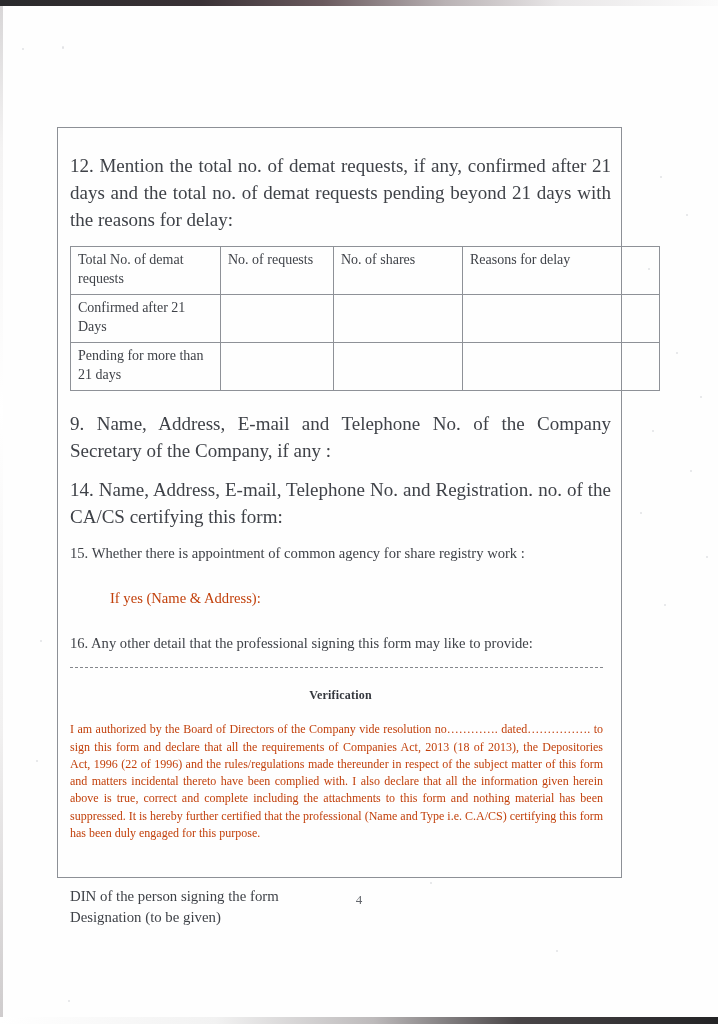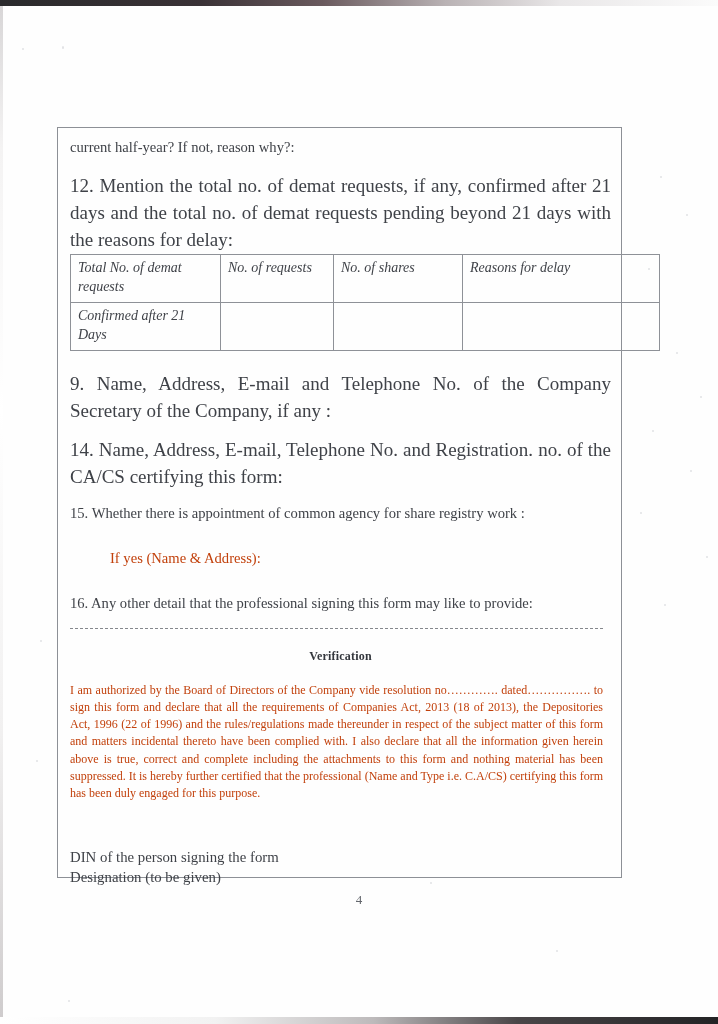--- a/index.html
+++ b/index.html
@@ -202,7 +202,6 @@
 <div class="form-frame">
   <div class="frame-inner">
 
-    <p class="q-line">current half-year? If not, reason why?:</p>
 
     <div class="gap-16"></div>
 

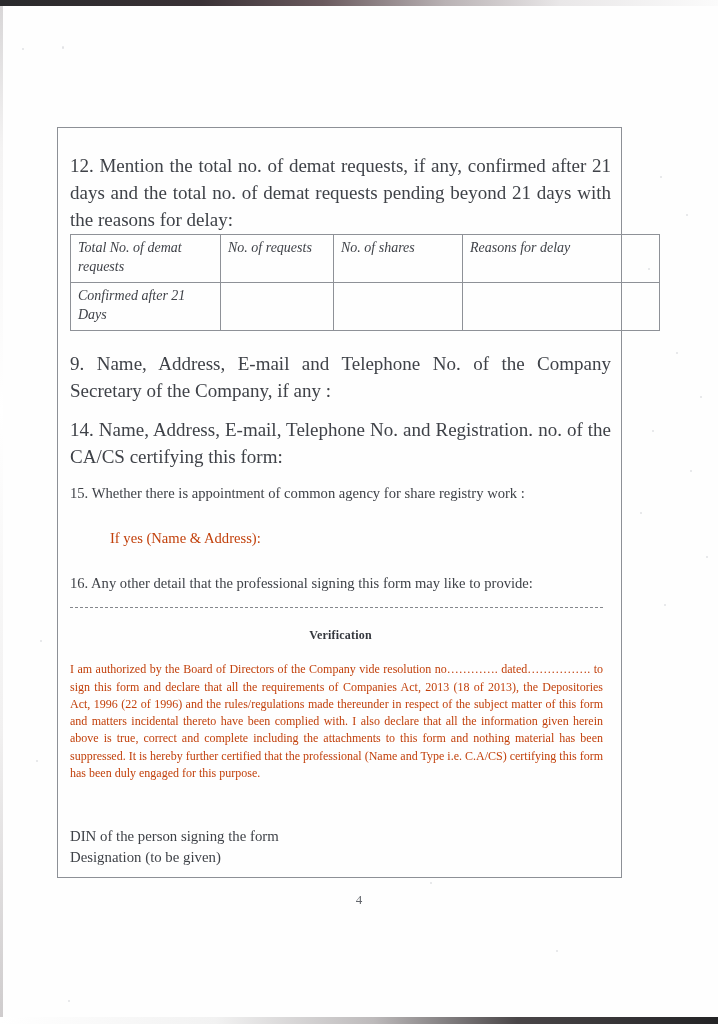--- a/index.html
+++ b/index.html
@@ -102,8 +102,8 @@
   table.demat-table {
     border-collapse: collapse;
     width: 533px;
+    margin-top: 12px;
     table-layout: fixed;
-    font-style: italic;
   }
   table.demat-table td {
     border: 1px solid #8e9197;

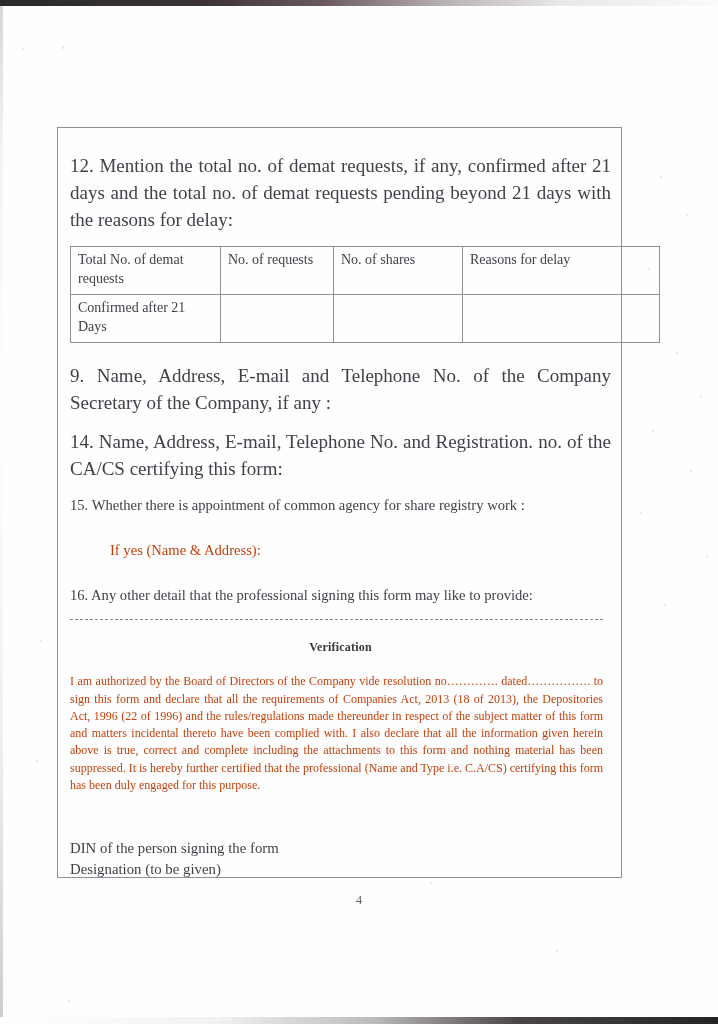--- a/index.html
+++ b/index.html
@@ -221,6 +221,12 @@
         <td class="c3"></td>
         <td class="c4"></td>
       </tr>
+      <tr class="body">
+        <td class="c1">Pending for more than 21 days</td>
+        <td class="c2"></td>
+        <td class="c3"></td>
+        <td class="c4"></td>
+      </tr>
     </tbody>
       </table>
 

